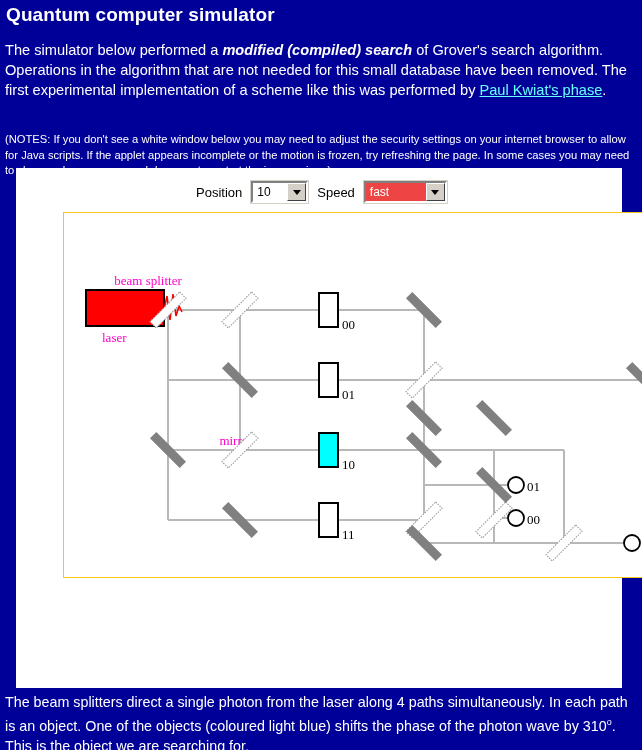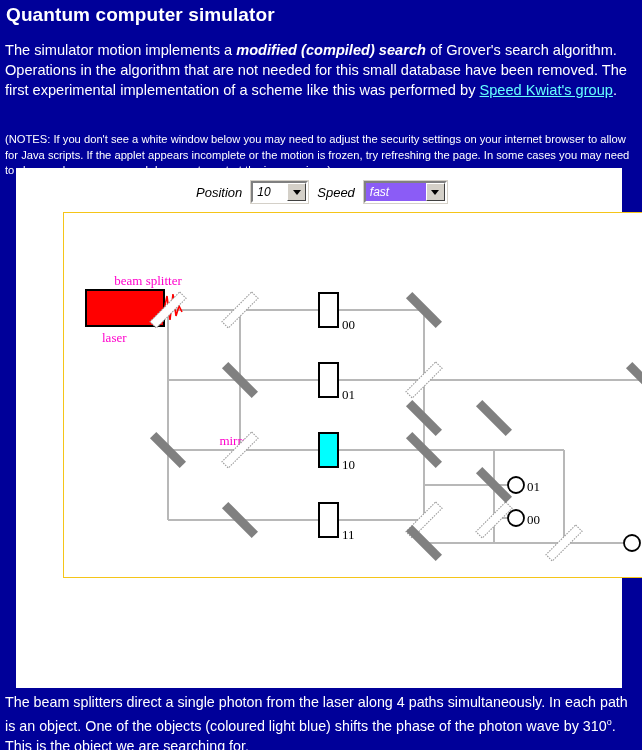--- a/index.html
+++ b/index.html
@@ -100,7 +100,7 @@
   <div class="title">Quantum computer simulator</div>
 
   <div class="intro">
-    <span>The simulator motion implements a </span><b>modified (compiled) search</b><span> of Grover's search algorithm. Operations in the algorithm that are not needed for this small database have been removed. The first experimental implementation of a scheme like this was performed by </span><a href="#">Speed Kwiat's group</a><span>.</span>
+    <span>The simulator below performed a </span><b>modified (compiled) search</b><span> of Grover's search algorithm. Operations in the algorithm that are not needed for this small database have been removed. The first experimental implementation of a scheme like this was performed by </span><a href="#">Speed Kwiat's group</a><span>.</span>
   </div>
 
   <div class="notes">(NOTES: If you don't see a white window below you may need to adjust the security settings on your internet browser to allow for Java scripts. If the applet appears incomplete or the motion is frozen, try refreshing the page. In some cases you may need to close and reopen your web browser to restart the java engine. )</div>

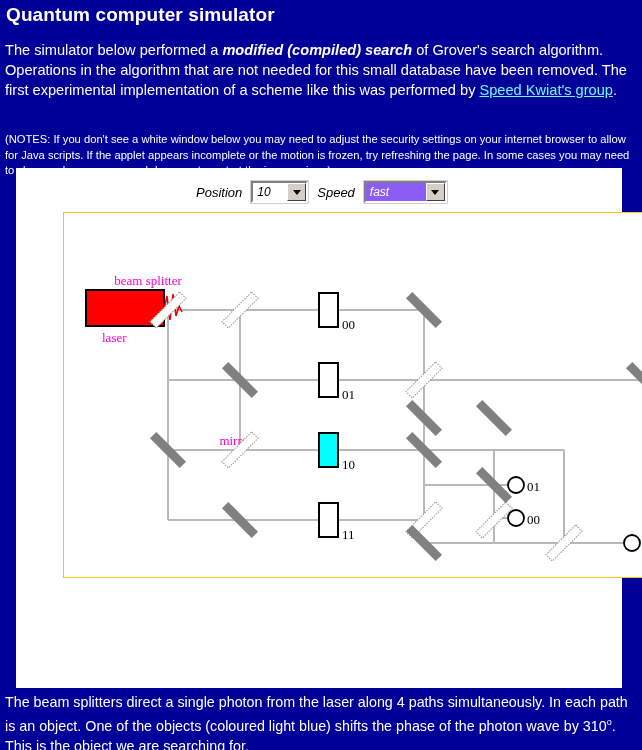--- a/index.html
+++ b/index.html
@@ -100,7 +100,7 @@
   <div class="title">Quantum computer simulator</div>
 
   <div class="intro">
-    <span>The simulator below performed a </span><b>modified (compiled) search</b><span> of Grover's search algorithm. Operations in the algorithm that are not needed for this small database have been removed. The first experimental implementation of a scheme like this was performed by </span><a href="#">Speed Kwiat's group</a><span>.</span>
+    <span>The simulator below performed a </span><b>modified (compiled) search</b><span> of Grover's search algorithm. Operations in the algorithm that are not needed for this small database have been removed. The first experimental implementation of a scheme like this was performed by </span><a href="#">Paul Kwiat's phase</a><span>.</span>
   </div>
 
   <div class="notes">(NOTES: If you don't see a white window below you may need to adjust the security settings on your internet browser to allow for Java scripts. If the applet appears incomplete or the motion is frozen, try refreshing the page. In some cases you may need to close and reopen your web browser to restart the java engine. )</div>

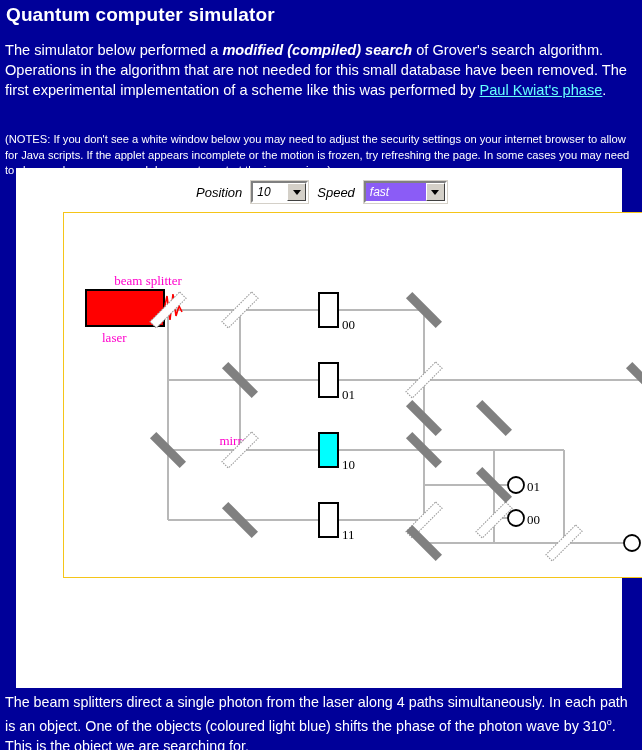--- a/index.html
+++ b/index.html
@@ -36,7 +36,7 @@
   }
 
   .controls{
-    position:absolute;left:0;top:0;width:606px;height:42px;font-style:italic;
+    position:absolute;left:0;top:0;width:606px;height:42px;
   }
   .ctl-row{
     position:absolute;left:180px;top:13px;

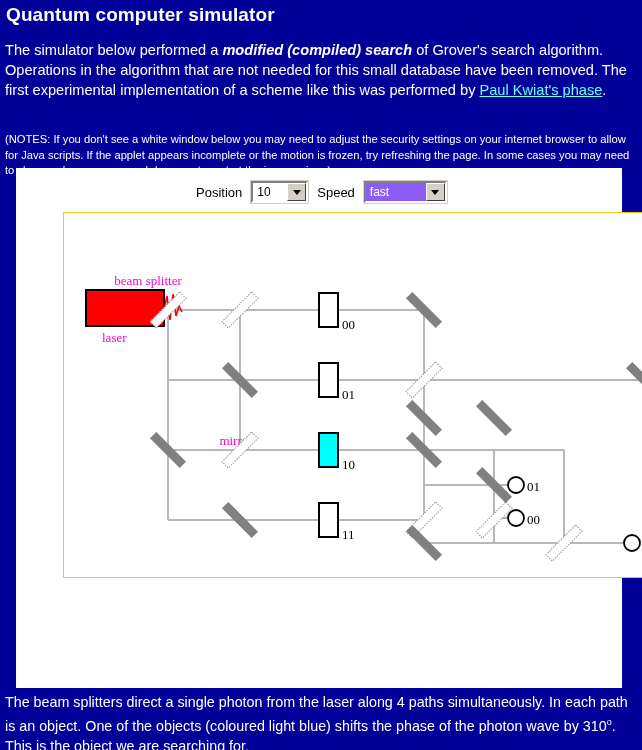--- a/index.html
+++ b/index.html
@@ -60,7 +60,7 @@
     font-size:12px;color:#000000;background:#ffffff;
     white-space:nowrap;
   }
-  .sel.hl .val{background:#8b5cf6;color:#ffffff;min-width:52px;}
+  .sel.hl .val{background:#ef4444;color:#ffffff;min-width:52px;}
   .sel .arrowbtn{
     width:17px;background:#d4d0c8;
     border:1px solid;

